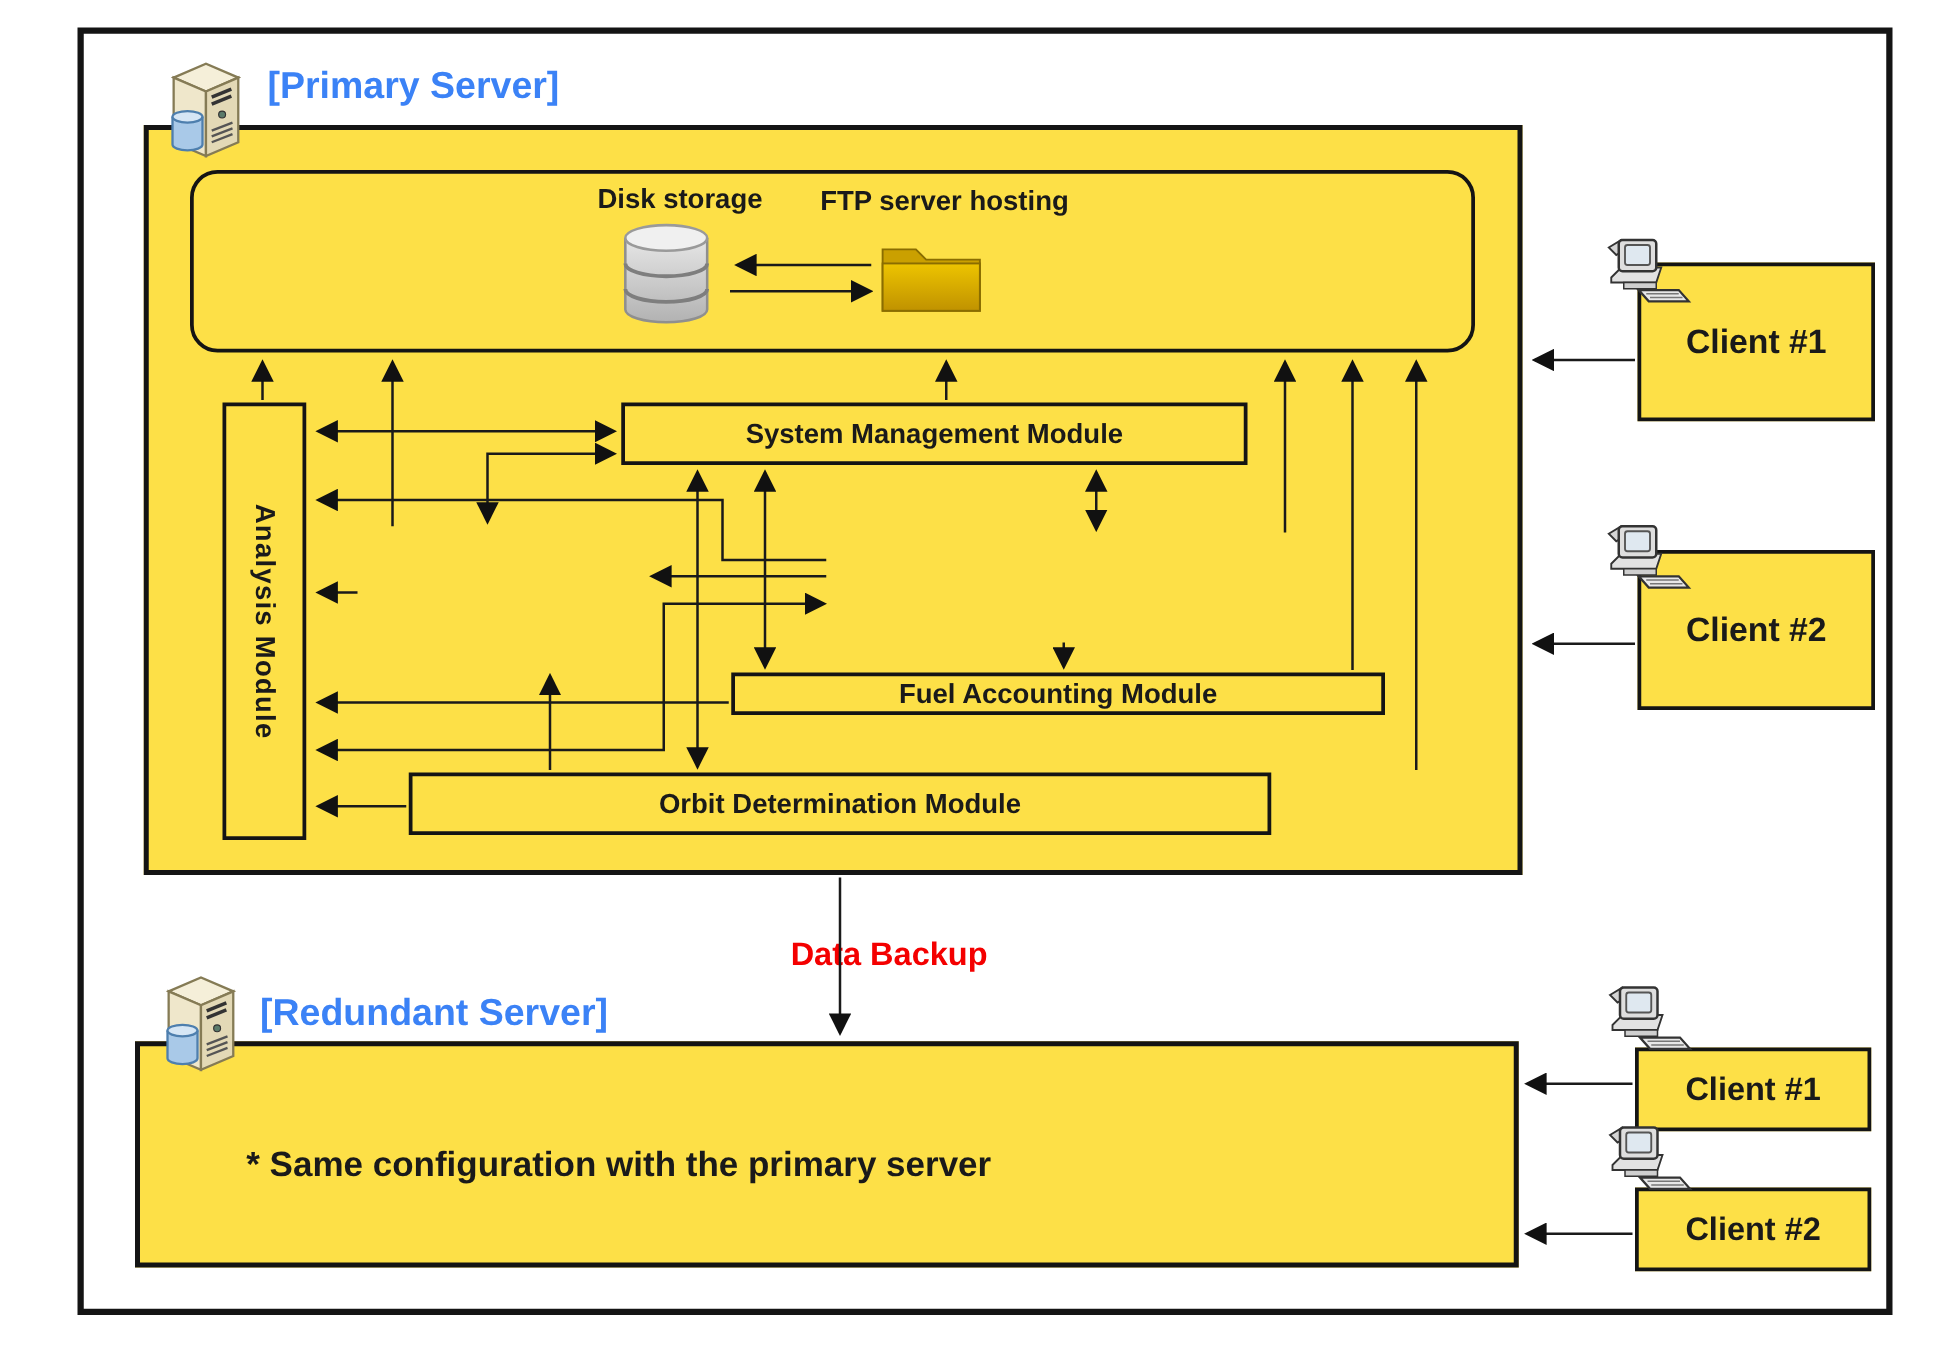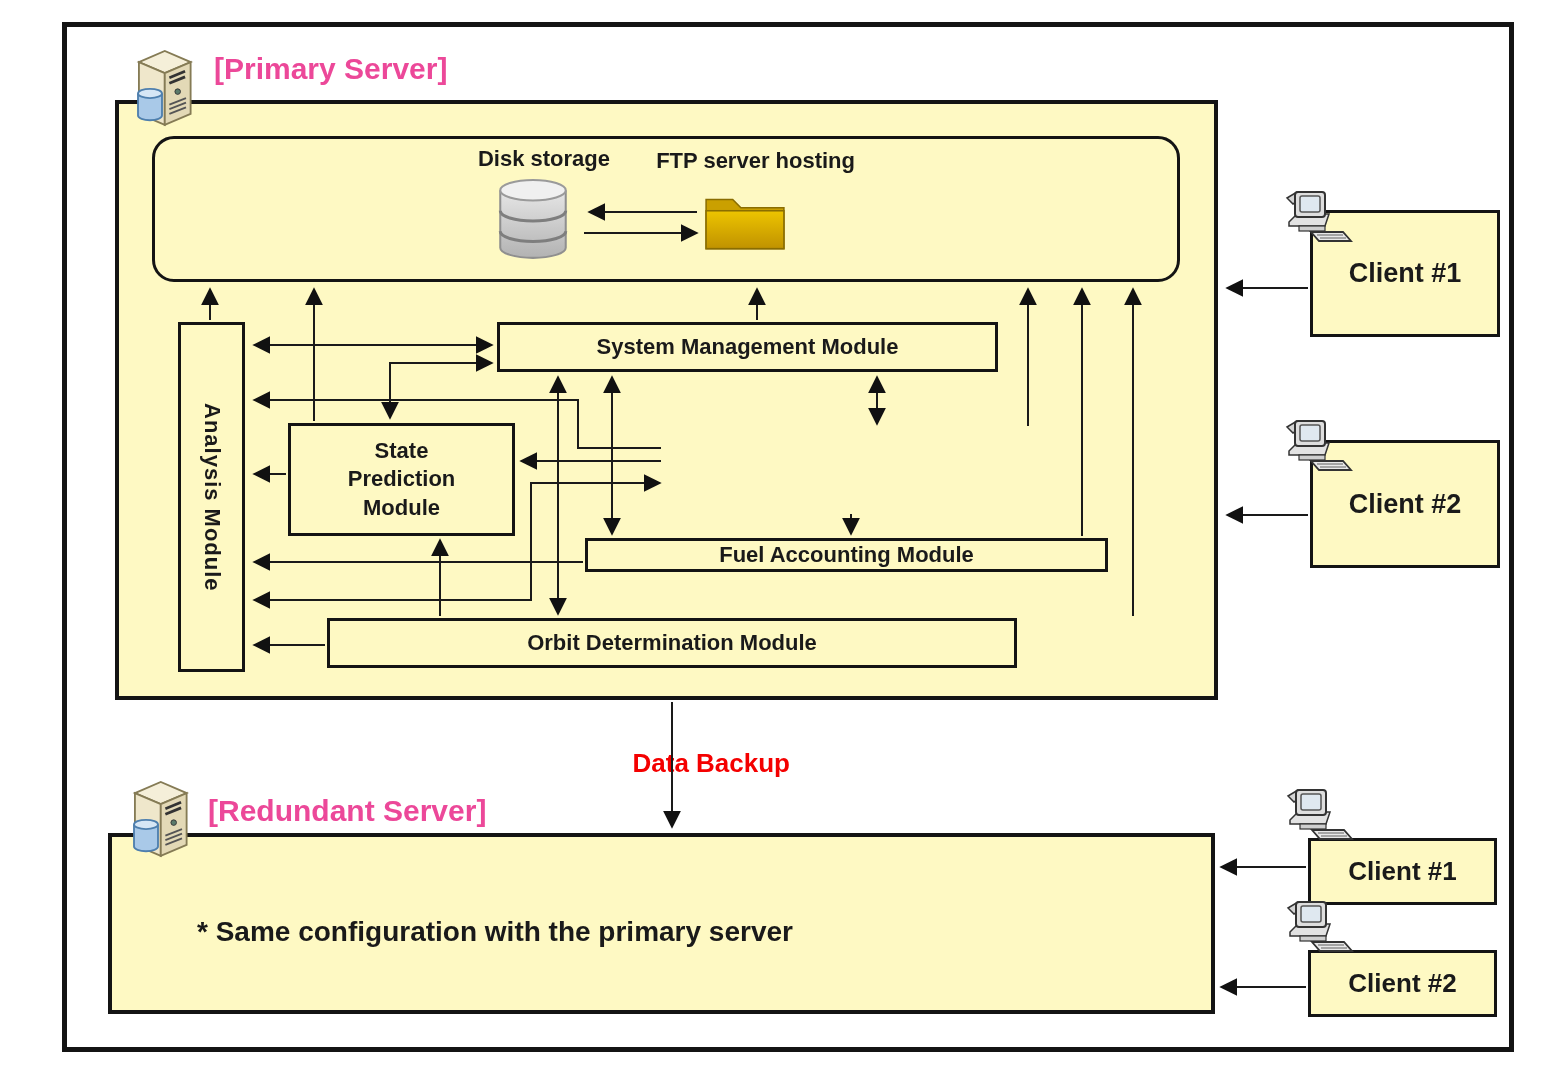--- a/index.html
+++ b/index.html
@@ -15,7 +15,7 @@
   .modlabel{font-weight:bold;font-size:22px;}
   .clientlabel{font-weight:bold;font-size:27px;}
   .vtext{writing-mode:vertical-rl;font-weight:bold;font-size:22px;letter-spacing:1px;}
-  .serverlabel{position:absolute;font-weight:bold;font-size:30px;color:#ec4899;white-space:nowrap;}
+  .serverlabel{position:absolute;font-weight:bold;font-size:30px;color:#3b82f6;white-space:nowrap;}
   .storelabel{position:absolute;font-weight:bold;font-size:22px;text-align:right;white-space:nowrap;}
   .backuplabel{position:absolute;font-weight:bold;font-size:26px;color:#f40000;text-align:right;width:230px;}
   .notelabel{position:absolute;font-weight:bold;font-size:28px;white-space:nowrap;}

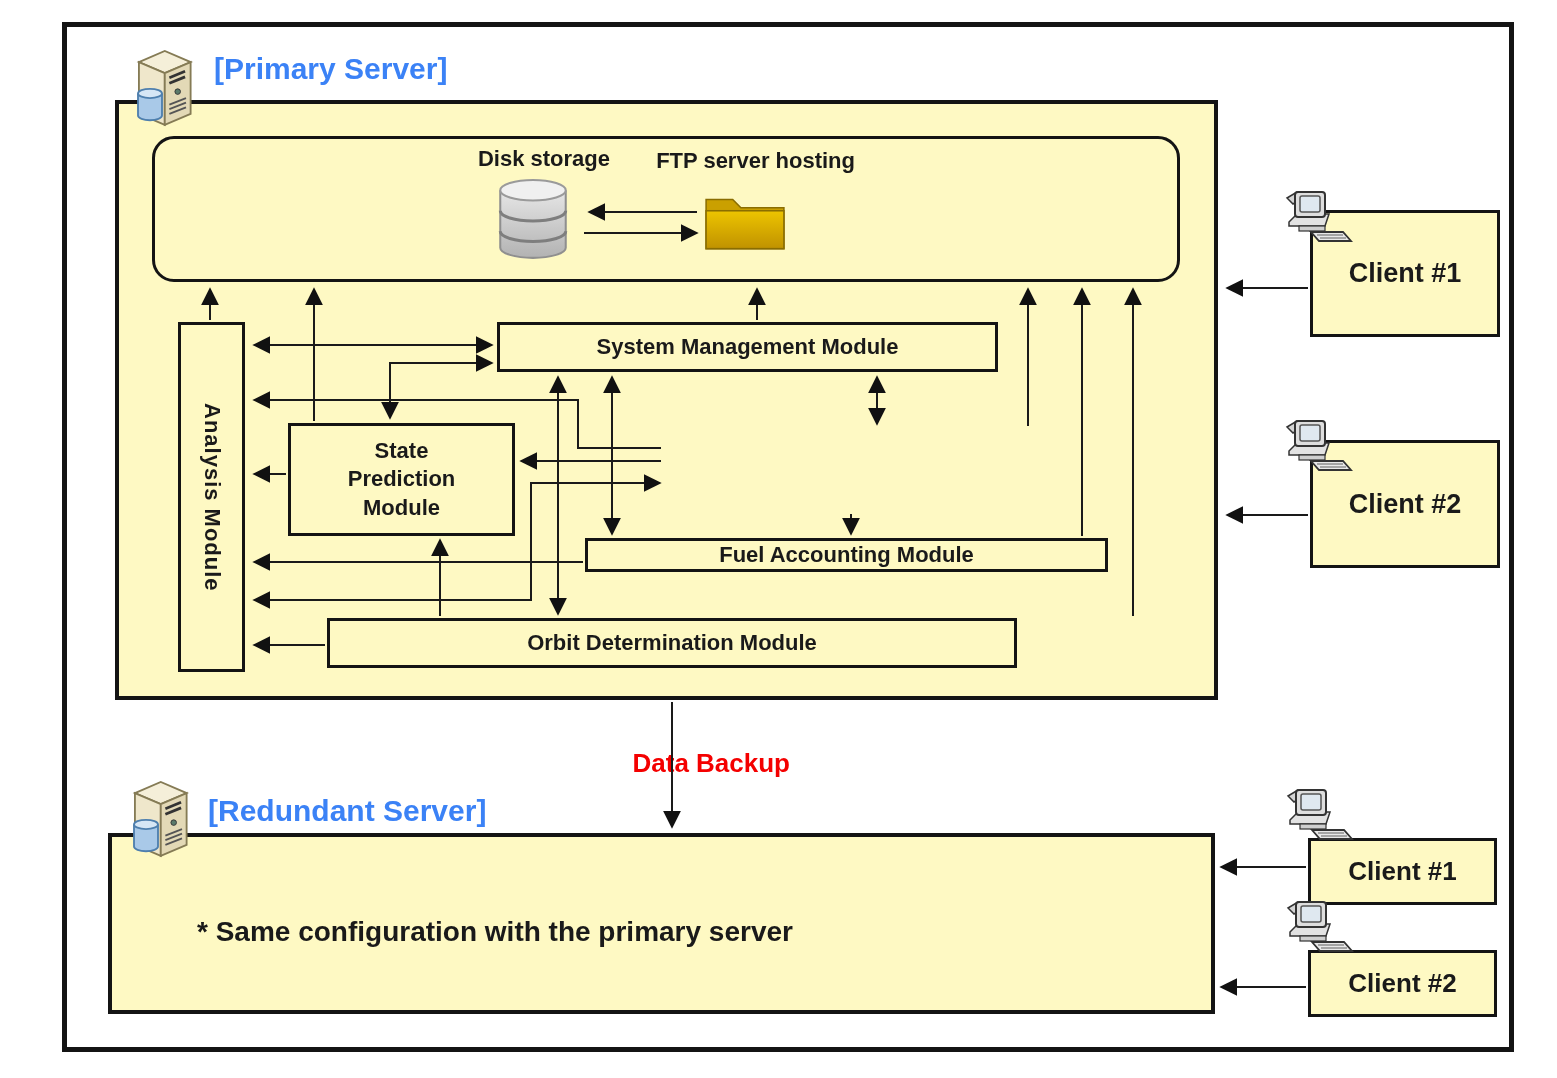--- a/index.html
+++ b/index.html
@@ -7,7 +7,7 @@
     position:relative;width:1557px;height:1078px;background:#ffffff;overflow:hidden;
     font-family:"Liberation Sans", sans-serif;color:#1a1a1a;
   }
-  .box{position:absolute;background:#fef9c3;border:3px solid #141414;box-sizing:border-box;
+  .box{position:absolute;background:#fde047;border:3px solid #141414;box-sizing:border-box;
        display:flex;align-items:center;justify-content:center;text-align:center;}
   .thick{border-width:4px;}
   .outer{border-width:5px;background:transparent;}

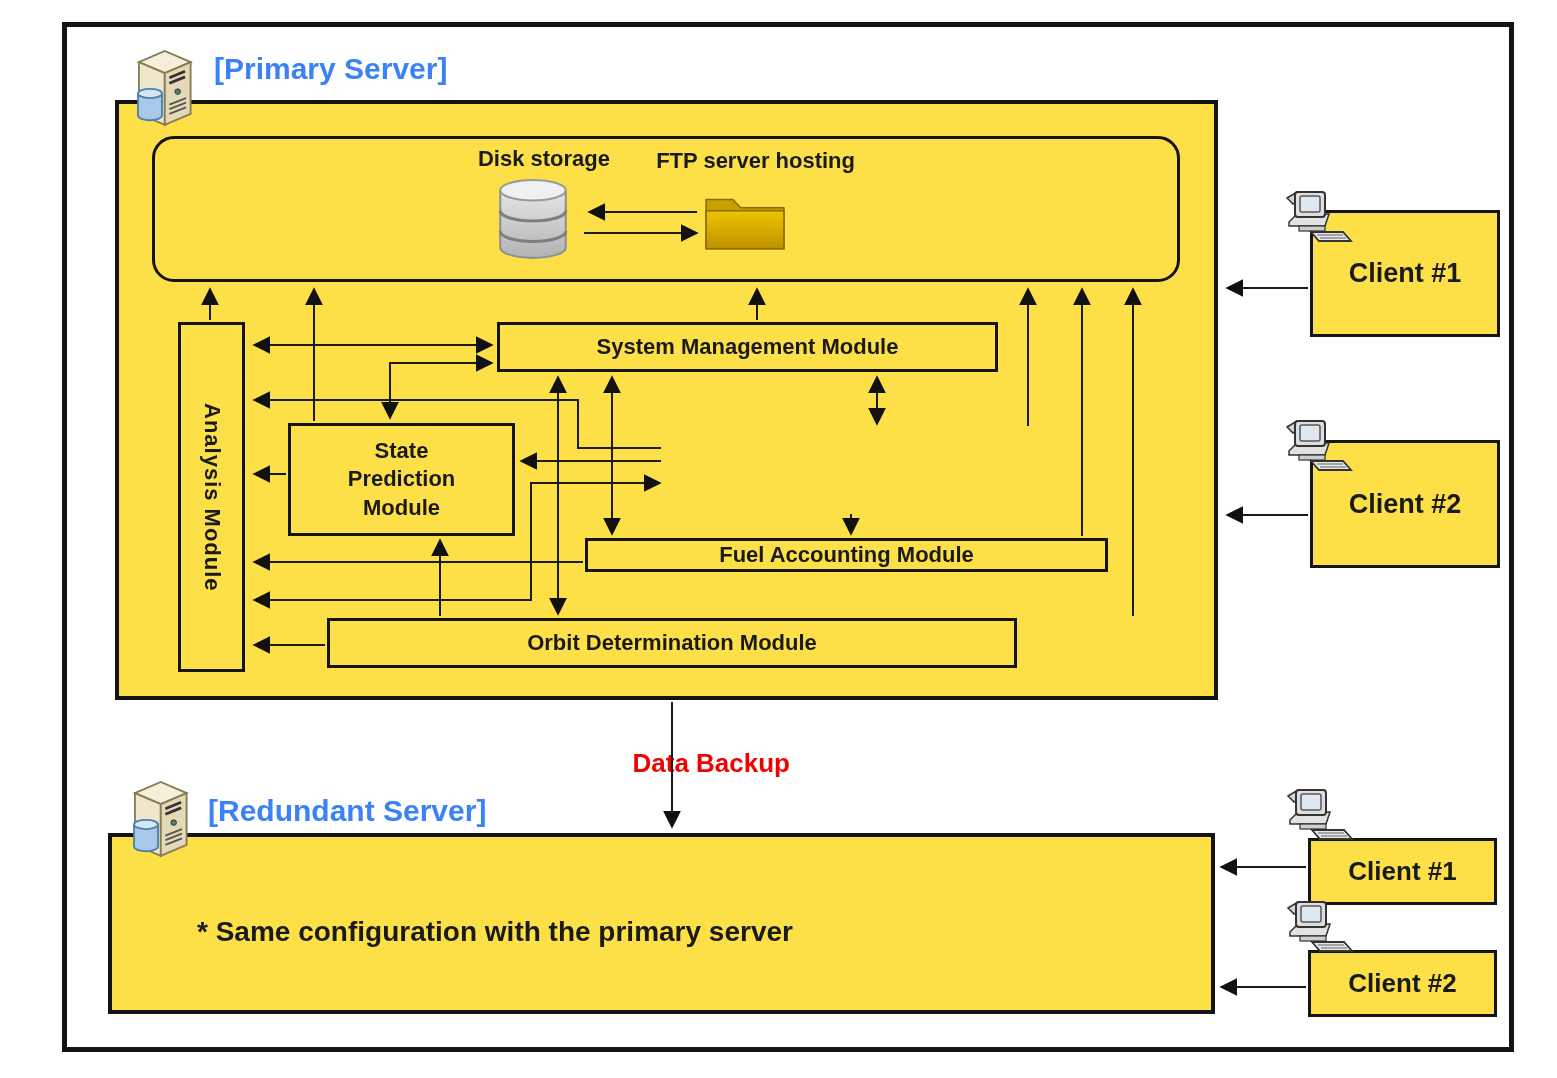--- a/index.html
+++ b/index.html
@@ -41,9 +41,6 @@
     <span class="modlabel">System Management Module</span>
   </div>
 
-  <div class="box" style="left:288px;top:423px;width:227px;height:113px;">
-    <span class="modlabel" style="width:140px;line-height:1.3;">State Prediction Module</span>
-  </div>
 
 
   <div class="box" style="left:585px;top:538px;width:523px;height:34px;">

